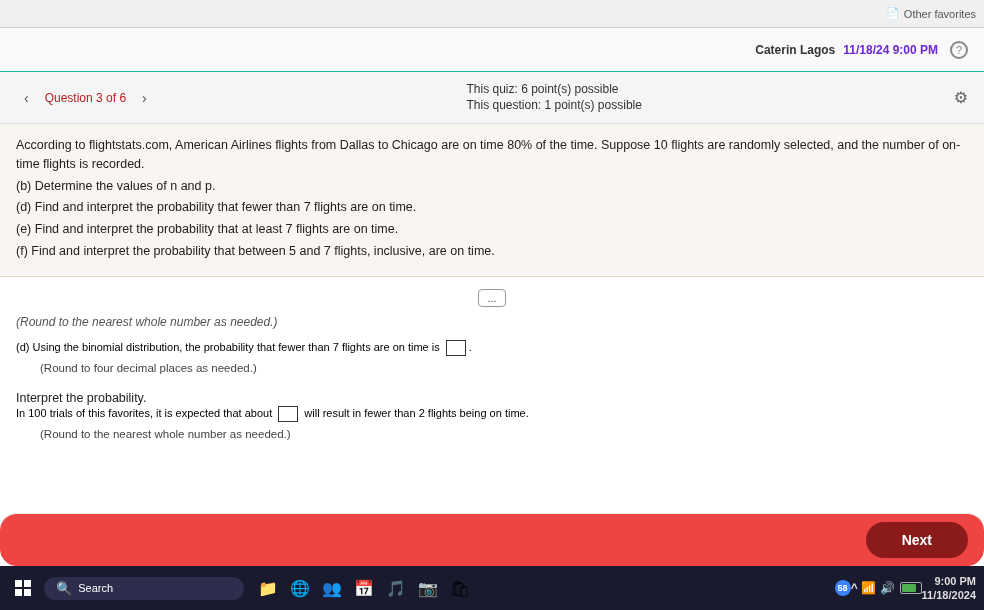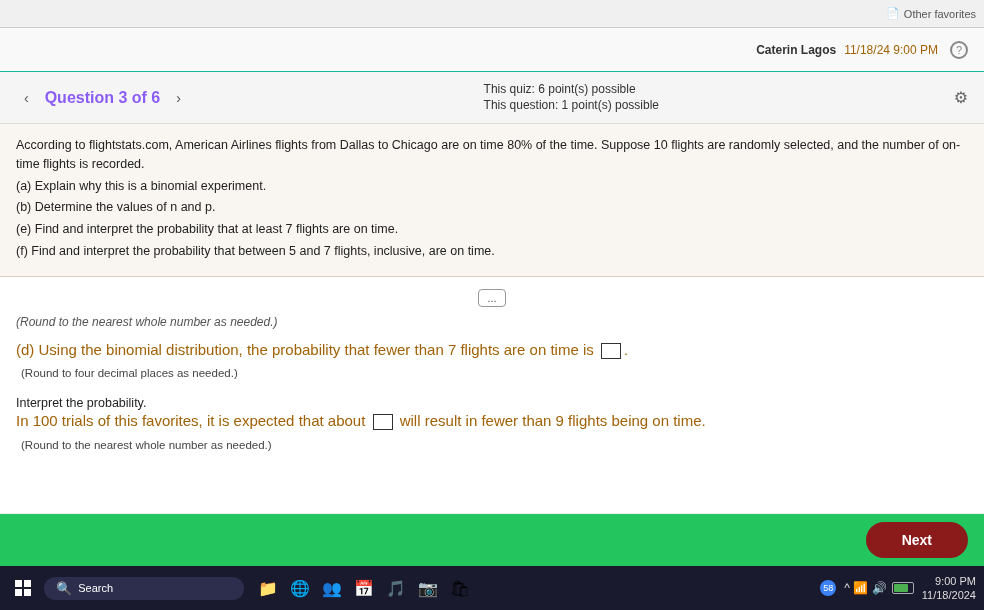--- a/index.html
+++ b/index.html
@@ -68,7 +68,8 @@
     }
 
     .datetime {
-      color: #a16207;
+      color: #6d28d9;
+      font-weight: bold;
     }
 
     .help-circle {

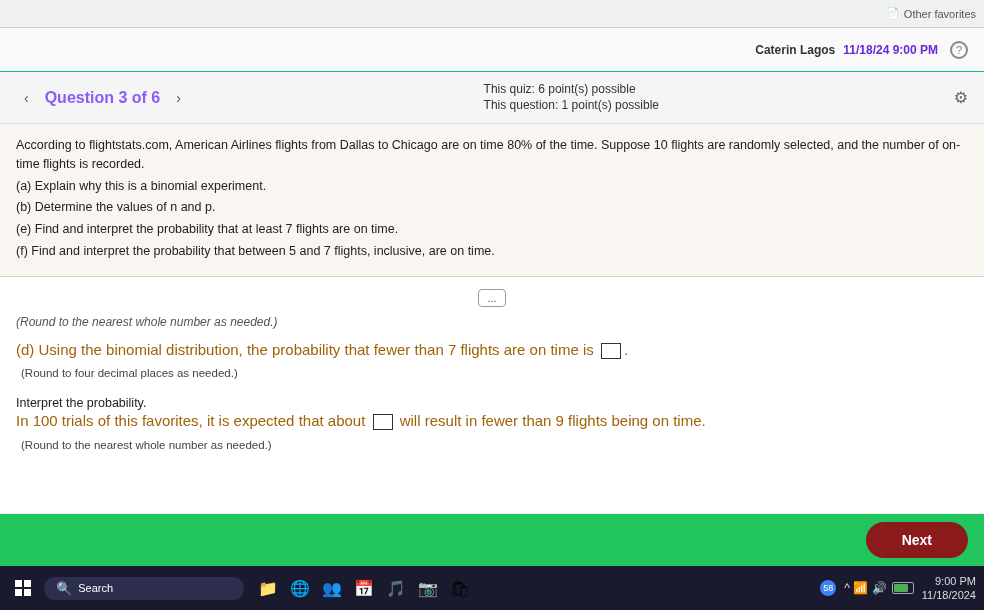--- a/index.html
+++ b/index.html
@@ -113,9 +113,9 @@
     }
 
     .question-label {
-      font-size: 16px;
-      font-weight: bold;
-      color: #8b5cf6;
+      font-size: 12px;
+      font-weight: normal;
+      color: #b91c1c;
     }
 
     .quiz-info {

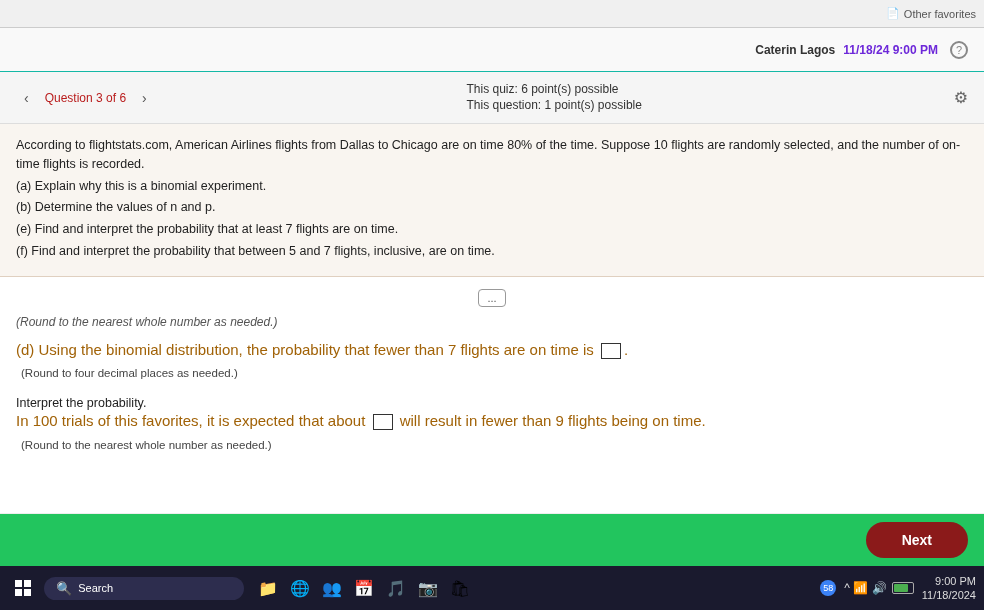--- a/index.html
+++ b/index.html
@@ -431,7 +431,6 @@
 
   <div class="question-text-block">
     <p>According to flightstats.com, American Airlines flights from Dallas to Chicago are on time 80% of the time. Suppose 10 flights are randomly selected, and the number of on-time flights is recorded.</p>
-    <p><span>(a) Explain why this is a binomial experiment.</span></p>
     <p><span>(b) Determine the values of n and p.</span></p>
     <p><span>(e) Find and interpret the probability that at least 7 flights are on time.</span></p>
     <p><span>(f) Find and interpret the probability that between 5 and 7 flights, inclusive, are on time.</span></p>

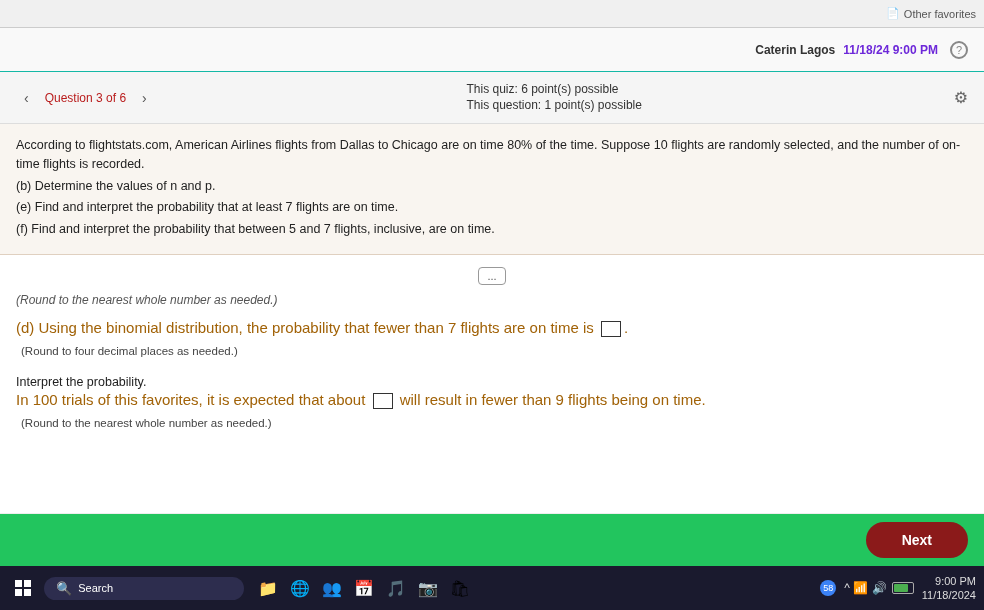--- a/index.html
+++ b/index.html
@@ -432,6 +432,7 @@
   <div class="question-text-block">
     <p>According to flightstats.com, American Airlines flights from Dallas to Chicago are on time 80% of the time. Suppose 10 flights are randomly selected, and the number of on-time flights is recorded.</p>
     <p><span>(b) Determine the values of n and p.</span></p>
+    <p><span>(d) Find and interpret the probability that fewer than 7 flights are on time.</span></p>
     <p><span>(e) Find and interpret the probability that at least 7 flights are on time.</span></p>
     <p><span>(f) Find and interpret the probability that between 5 and 7 flights, inclusive, are on time.</span></p>
   </div>

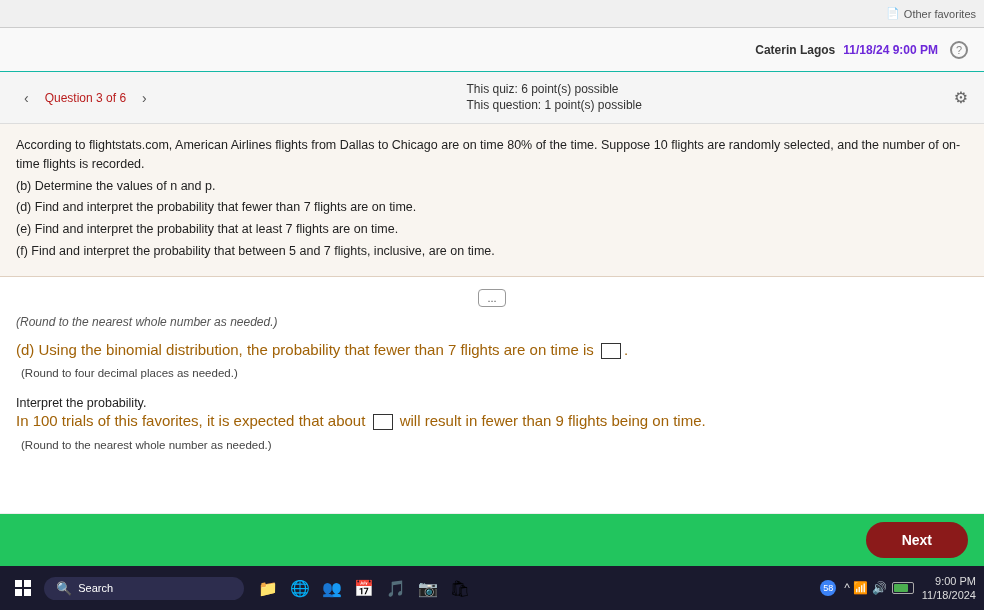--- a/index.html
+++ b/index.html
@@ -199,8 +199,8 @@
     }
 
     .question-part p {
-      font-size: 15px;
-      color: #a16207;
+      font-size: 11px;
+      color: #000000;
       line-height: 1.5;
       margin-bottom: 4px;
     }

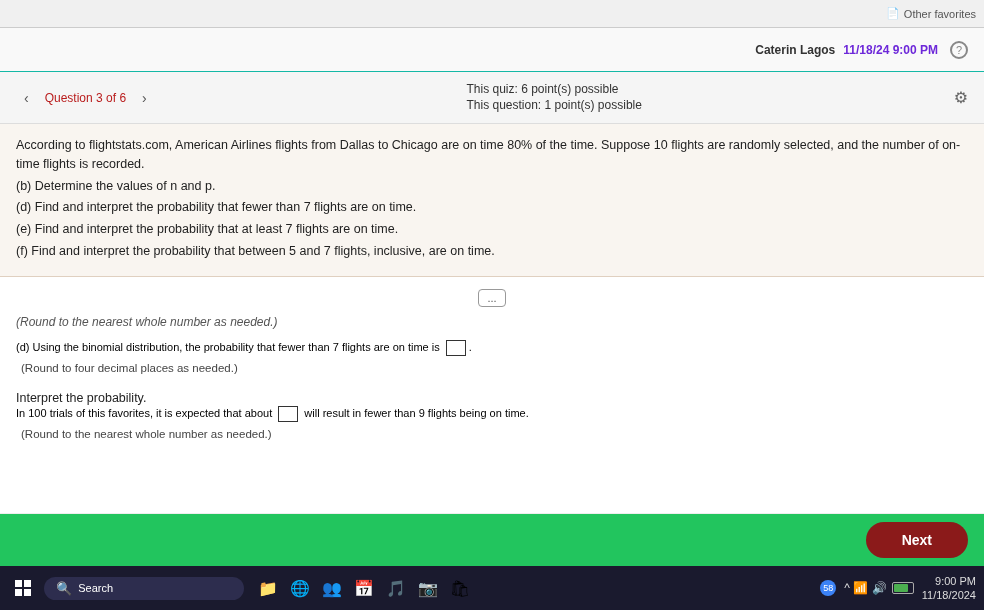--- a/index.html
+++ b/index.html
@@ -208,7 +208,7 @@
     .question-part .note {
       font-size: 11.5px;
       color: #444;
-      margin-left: 5px;
+      margin-left: 24px;
     }
 
     .answer-box {

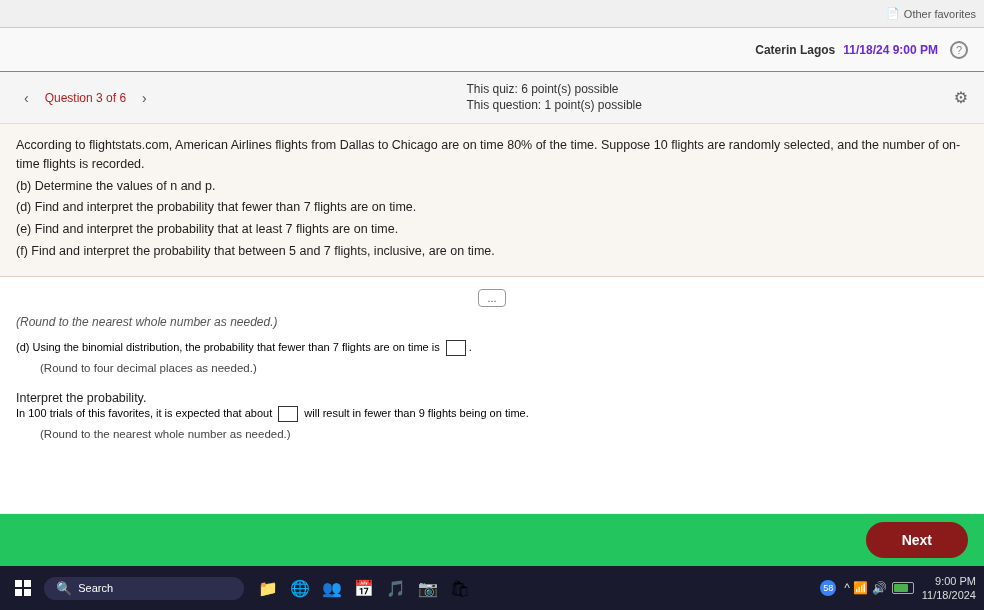--- a/index.html
+++ b/index.html
@@ -460,7 +460,7 @@
       <p>
         <span>In 100 trials of this favorites, it is expected that about</span>
         <span class="answer-box"></span>
-        <span>will result in fewer than 9 flights being on time.</span>
+        <span>will result in fewer than 2 flights being on time.</span>
       </p>
       <p class="note">(Round to the nearest whole number as needed.)</p>
     </div>

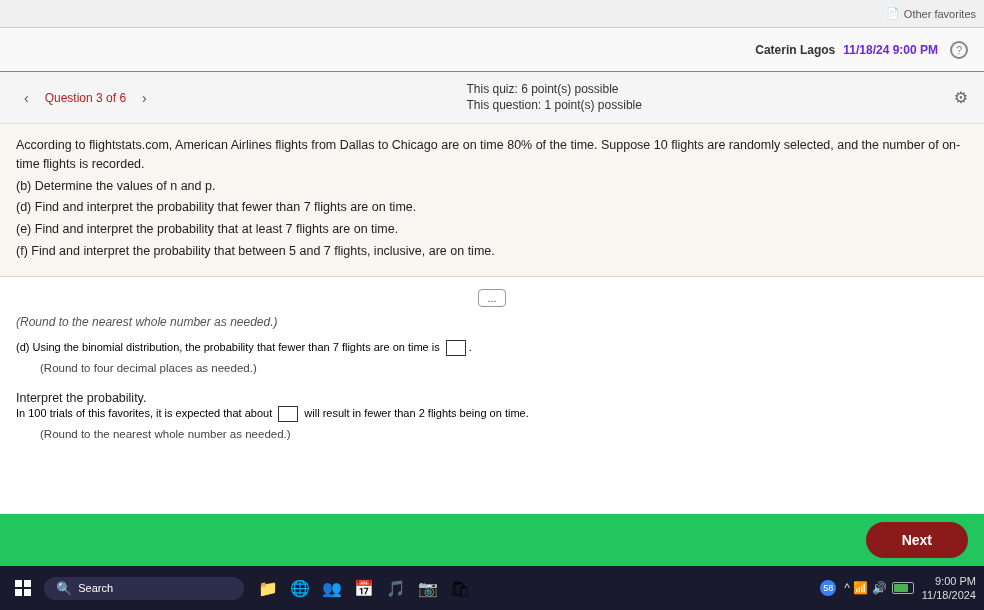--- a/index.html
+++ b/index.html
@@ -231,8 +231,9 @@
       display: flex;
       justify-content: flex-end;
       padding: 8px 16px;
-      background: #22c55e;
+      background: #ef4444;
       border-top: 1px solid #eee;
+      border-radius: 17px;
     }
 
     .next-btn {

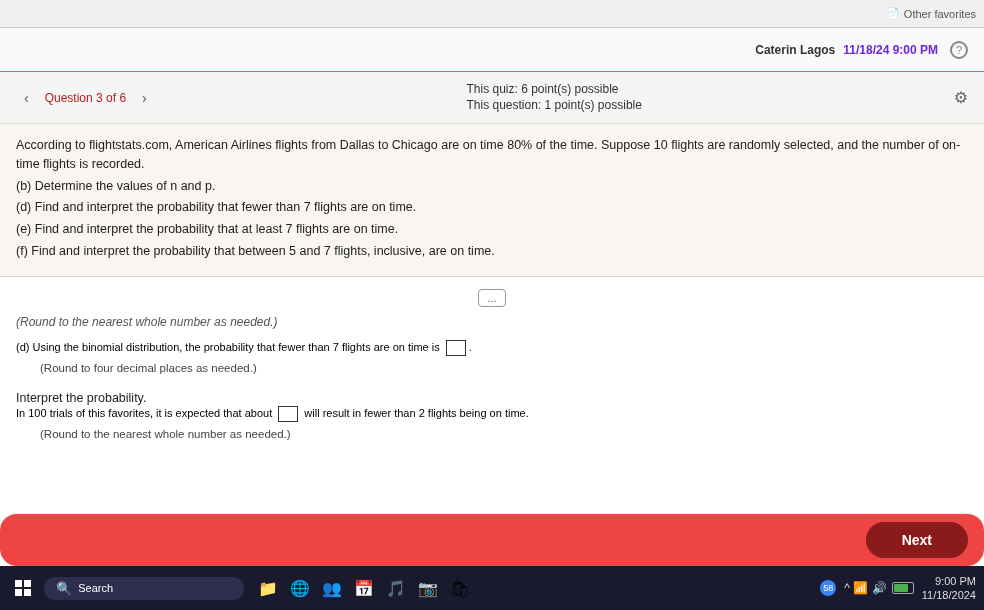--- a/index.html
+++ b/index.html
@@ -321,7 +321,7 @@
       margin-left: auto;
       display: flex;
       align-items: center;
-      gap: 8px;
+      font-weight: bold;
     }
 
     .system-tray {

